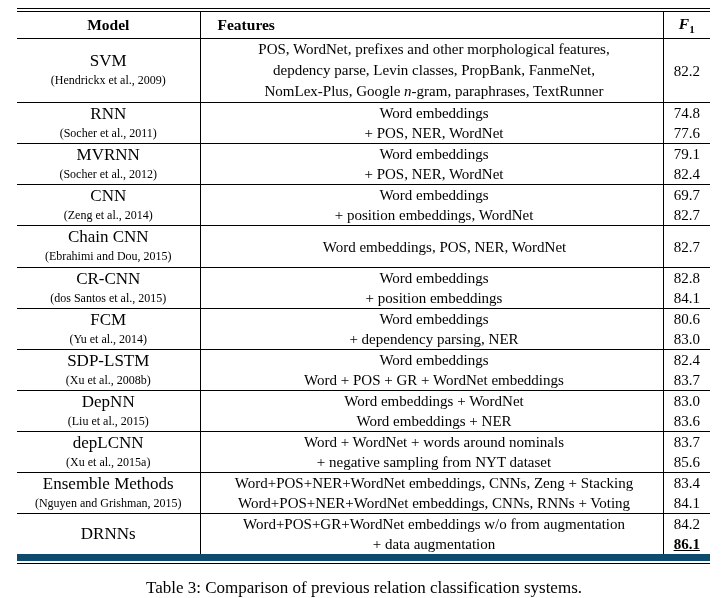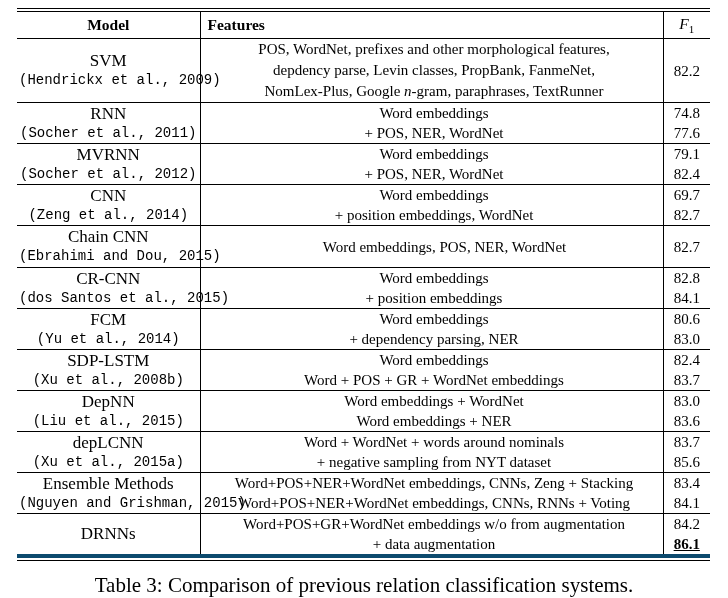--- a/index.html
+++ b/index.html
@@ -27,7 +27,7 @@
     border-collapse: collapse;
     table-layout: fixed;
     border-top: 1px solid #000;
-    border-bottom: 4px solid #0c4a6e;
+    border-bottom: 7px solid #0c4a6e;
     font-size: 15px;
   }
   col.c-model    { width: 183px; }

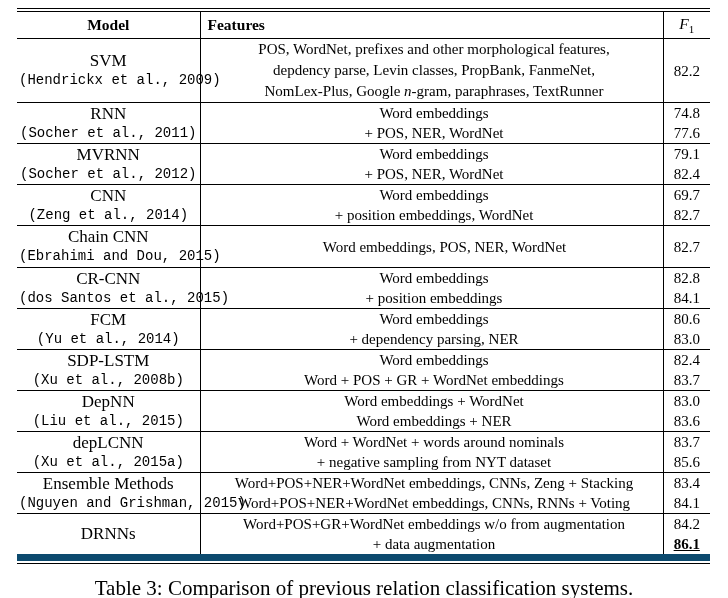--- a/index.html
+++ b/index.html
@@ -43,7 +43,7 @@
     padding: 0;
   }
   th.model-h { text-align: center; }
-  th.feat-h  { text-align: left; padding-left: 7px; border-left: 1px solid #000; }
+  th.feat-h  { text-align: left; padding-left: 17px; border-left: 1px solid #000; }
   th.f1-h    { text-align: center; font-weight: normal; border-left: 1px solid #000; margin-top: 31px; }
   th.f1-h .f1x { font-style: italic; font-family: "Liberation Serif", serif; }
   th.f1-h sub { font-size: 11px; }

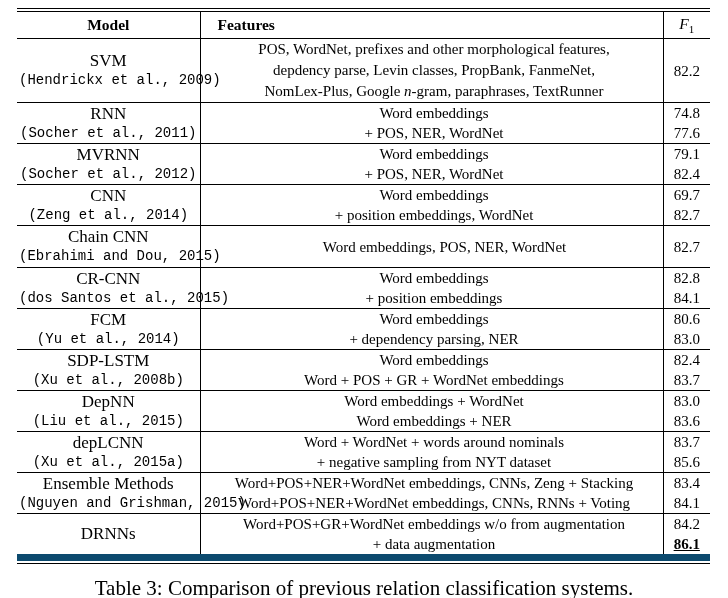--- a/index.html
+++ b/index.html
@@ -44,7 +44,7 @@
   }
   th.model-h { text-align: center; }
   th.feat-h  { text-align: left; padding-left: 17px; border-left: 1px solid #000; }
-  th.f1-h    { text-align: center; font-weight: normal; border-left: 1px solid #000; margin-top: 31px; }
+  th.f1-h    { text-align: center; font-weight: bold; border-left: 1px solid #000; margin-top: 31px; }
   th.f1-h .f1x { font-style: italic; font-family: "Liberation Serif", serif; }
   th.f1-h sub { font-size: 11px; }
 

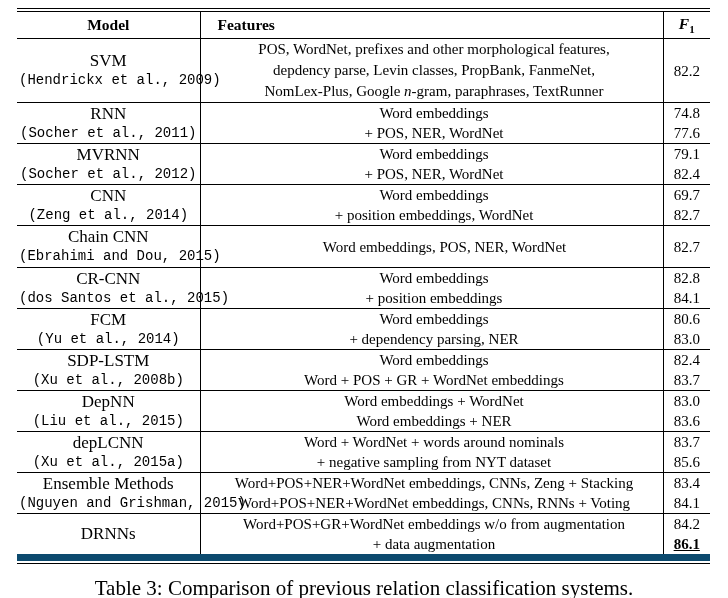--- a/index.html
+++ b/index.html
@@ -57,7 +57,7 @@
     padding: 0 2px;
   }
   .m-name { font-size: 17px; line-height: 20px; white-space: nowrap; }
-  .m-cite { font-size: 14px; line-height: 19px; white-space: nowrap; font-family: Liberation Mono, monospace; }
+  .m-cite { font-size: 12px; line-height: 19px; white-space: nowrap; }
 
   td.feat-cell {
     text-align: center;

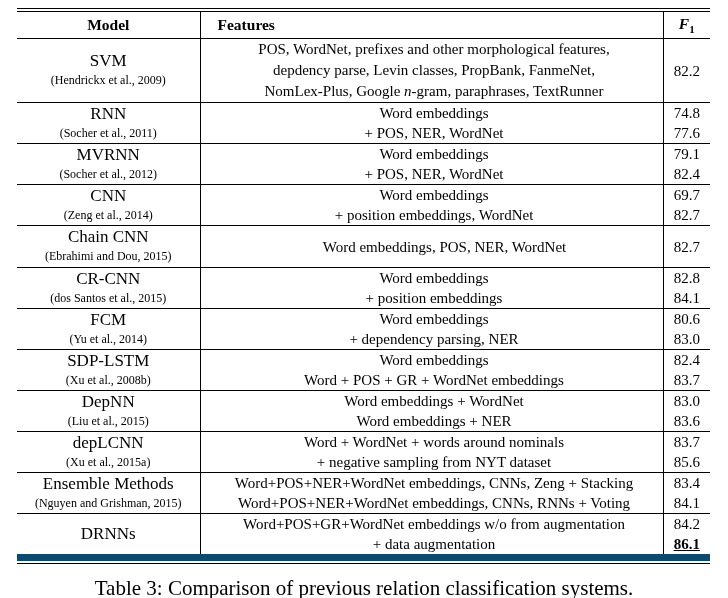--- a/index.html
+++ b/index.html
@@ -86,7 +86,7 @@
   .caption {
     text-align: center;
     margin-top: 14px;
-    font-size: 21px;
+    font-size: 17px;
     line-height: 20px;
   }
 </style>

